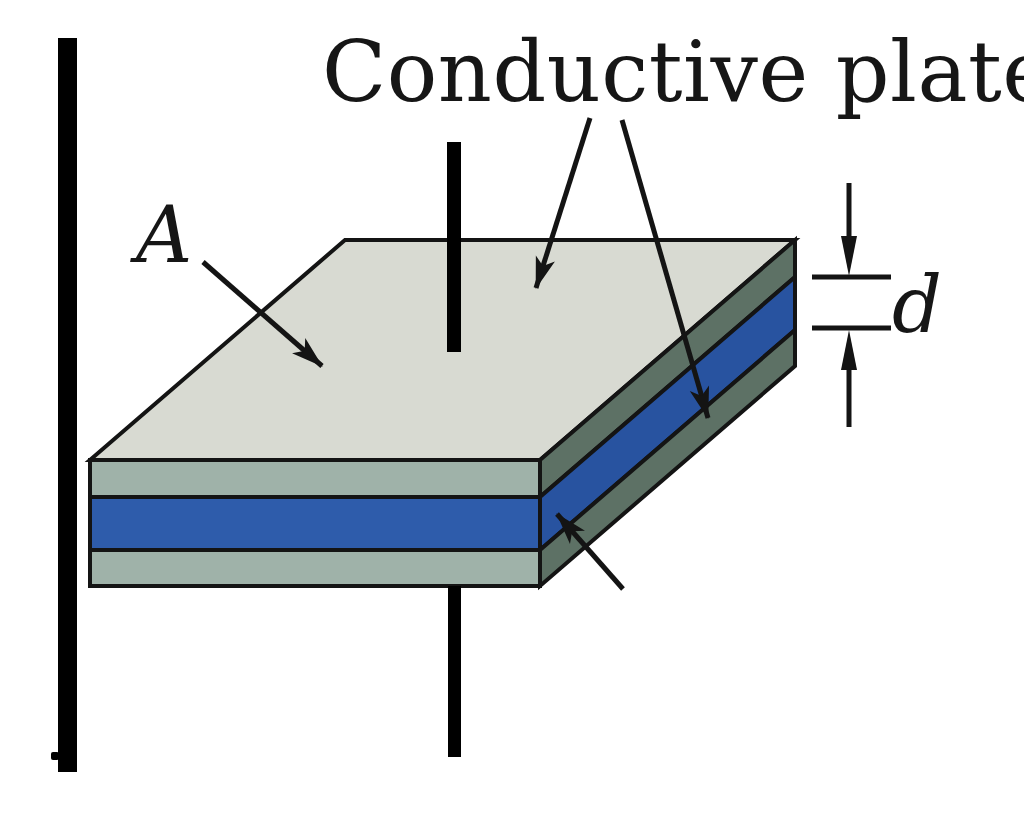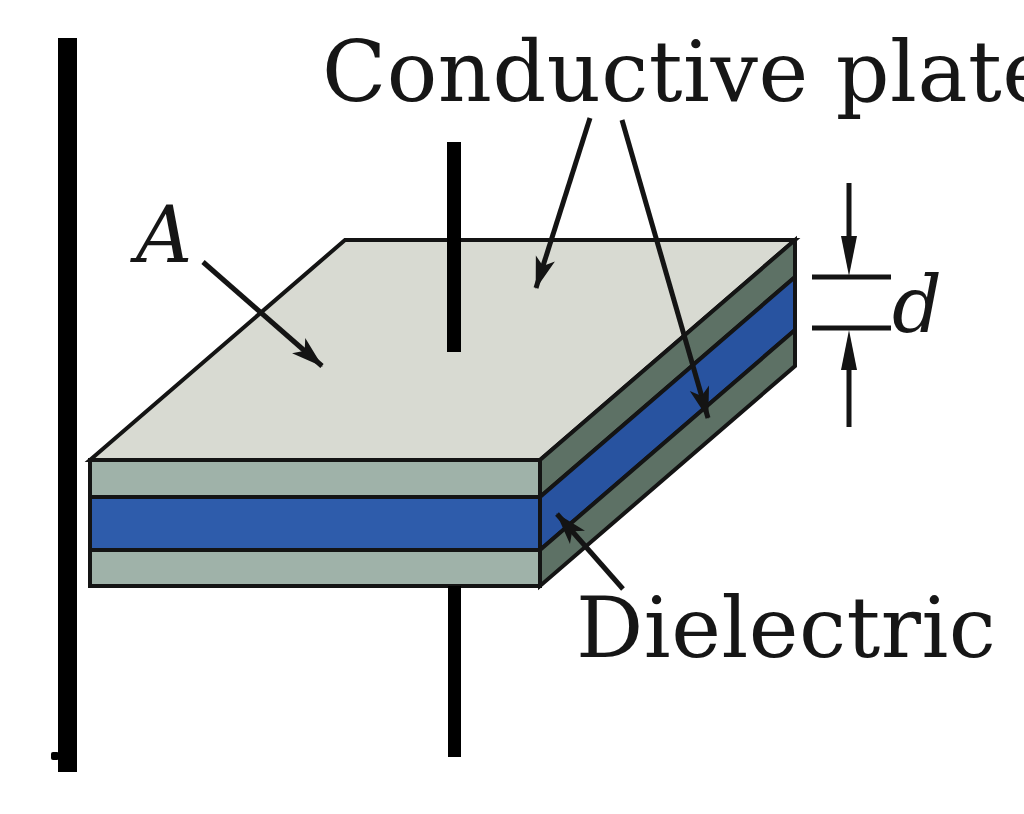--- a/index.html
+++ b/index.html
@@ -73,7 +73,6 @@
 
   <div class="label math" style="left:892px;top:266px;">d</div>
 
-  <div class="label big" style="left:576px;top:586px;">Dielectric</div>
 
 </div>
 

